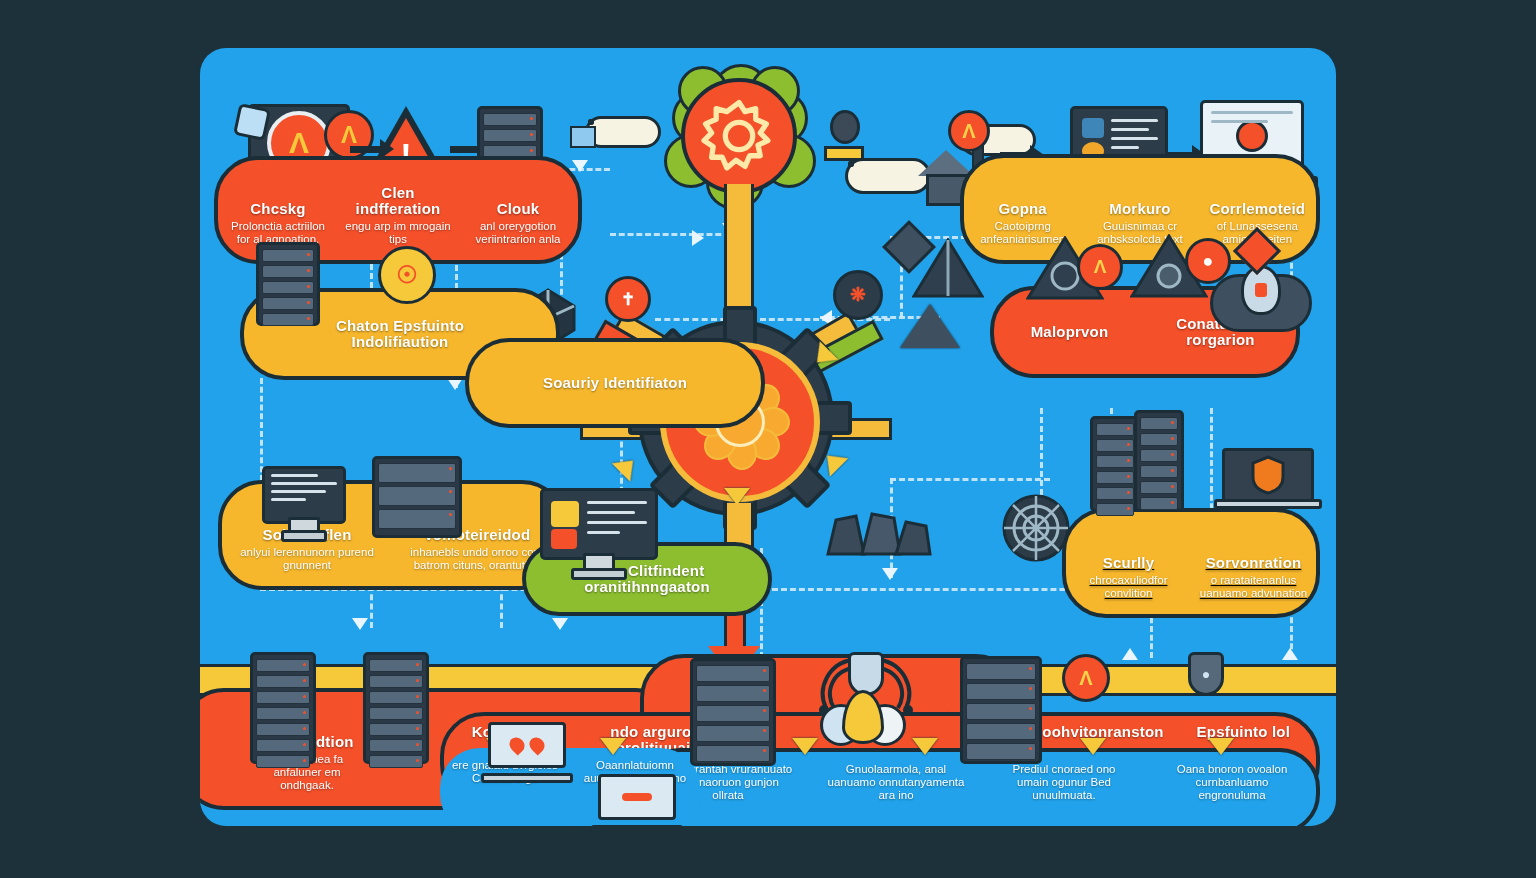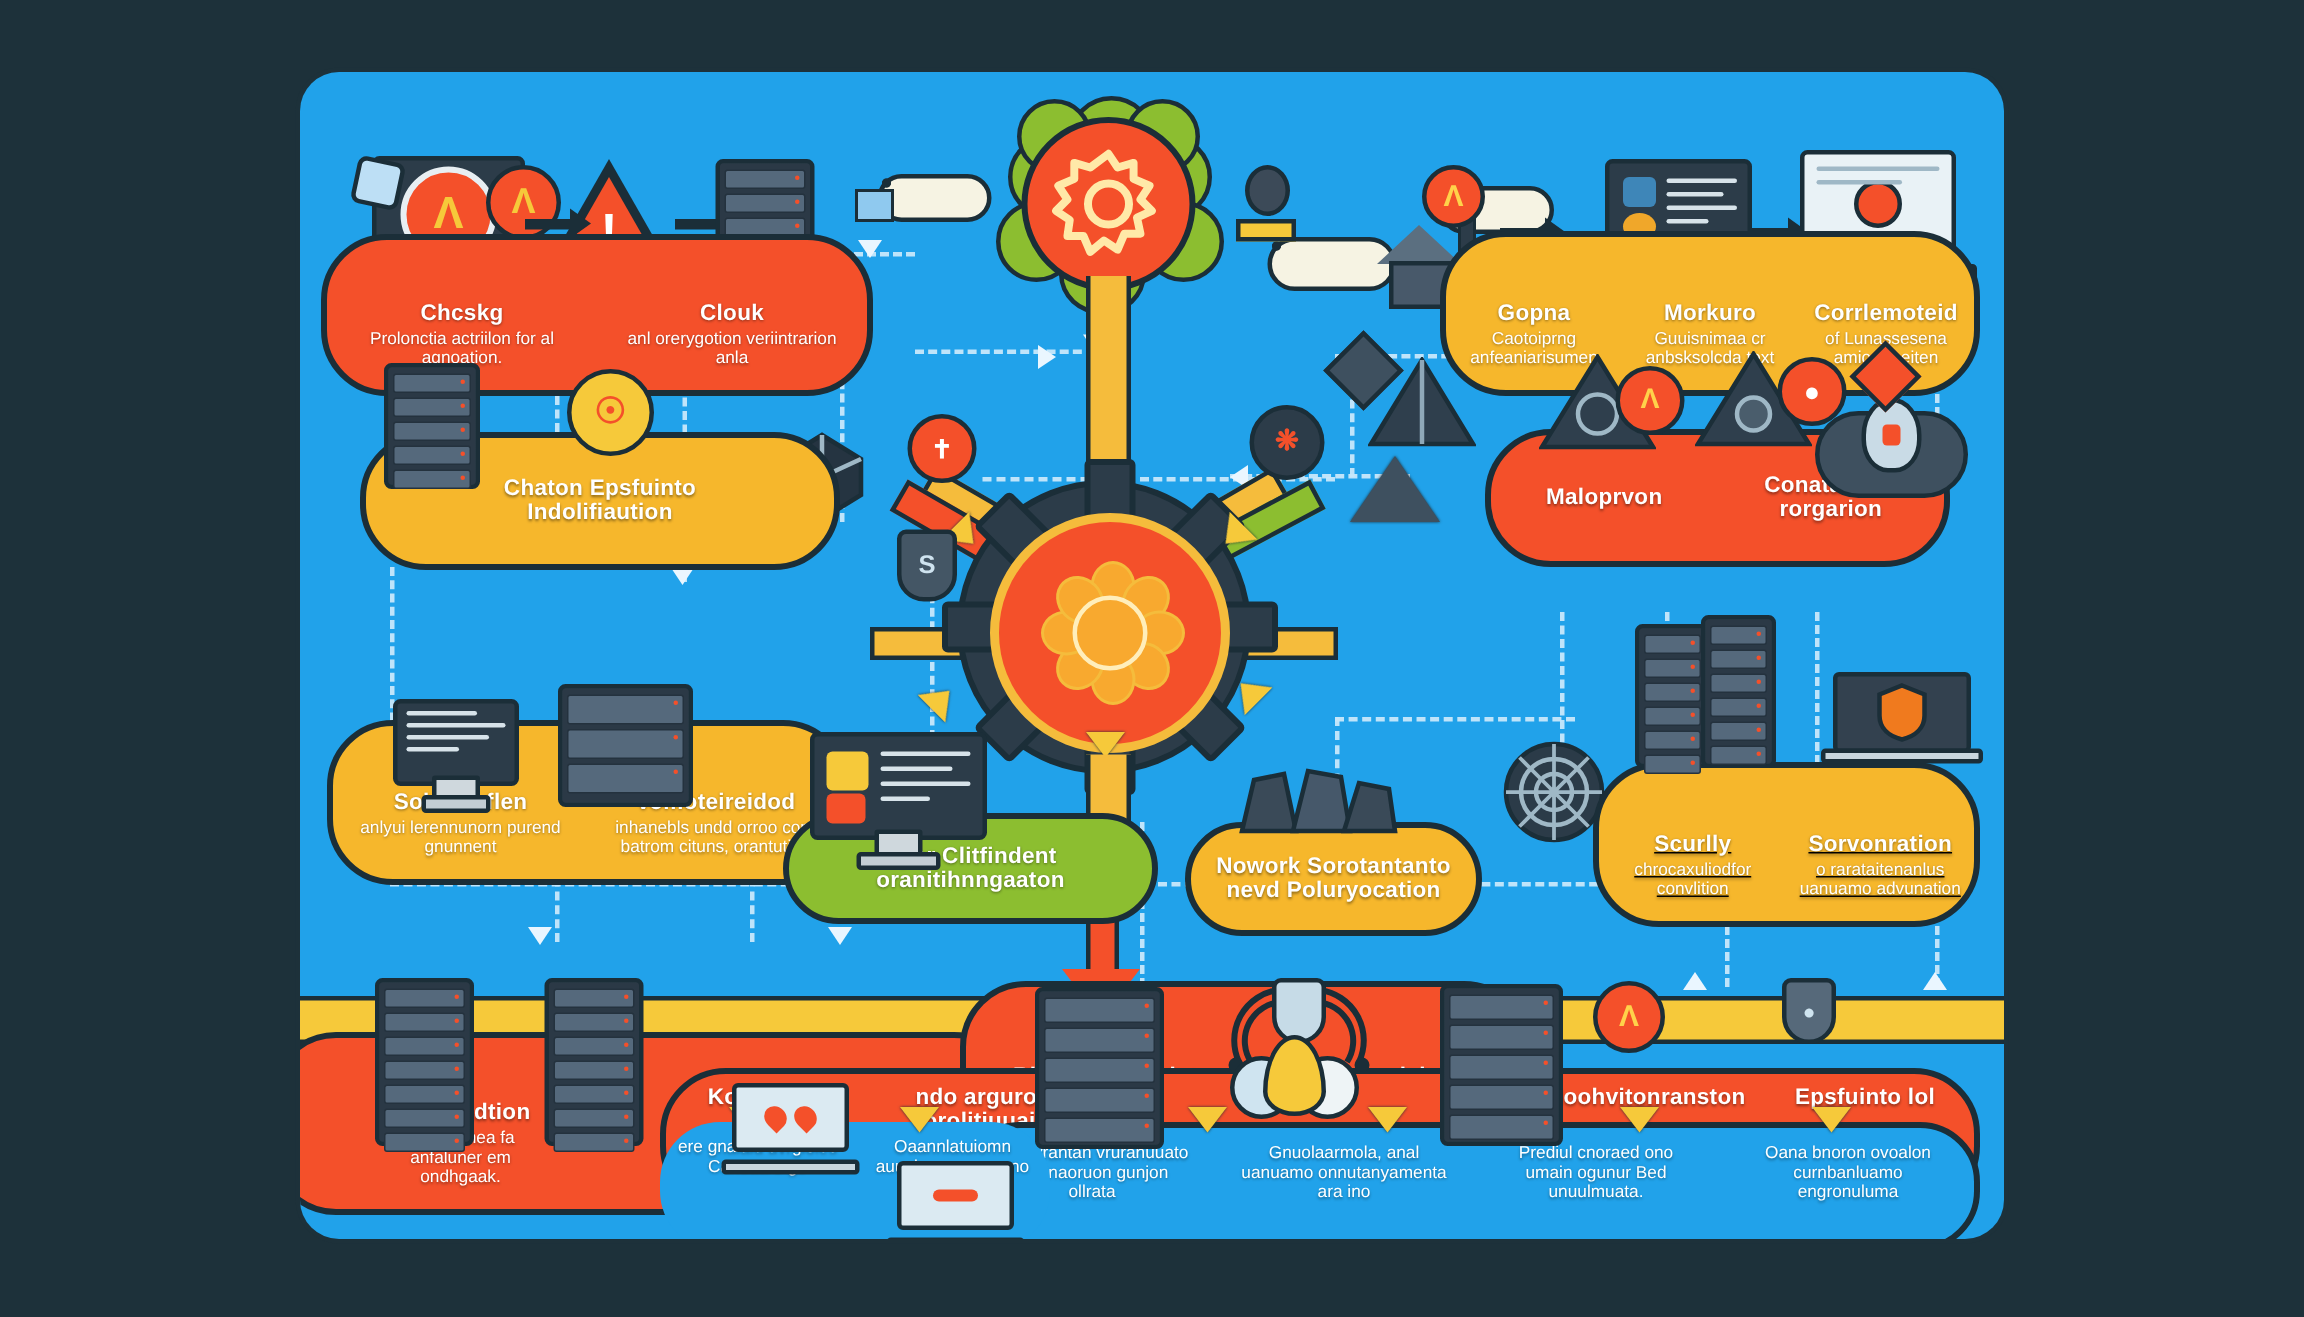--- a/index.html
+++ b/index.html
@@ -318,6 +318,10 @@
         <div class="c-sub">Prolonctia actriilon for al agnoation.</div>
       </div>
       <div class="cell">
+        <div class="c-title">Clen indfferation</div>
+        <div class="c-sub">engu arp im mrogain tips</div>
+      </div>
+      <div class="cell">
         <div class="c-title">Clouk</div>
         <div class="c-sub">anl orerygotion veriintrarion anla</div>
       </div>

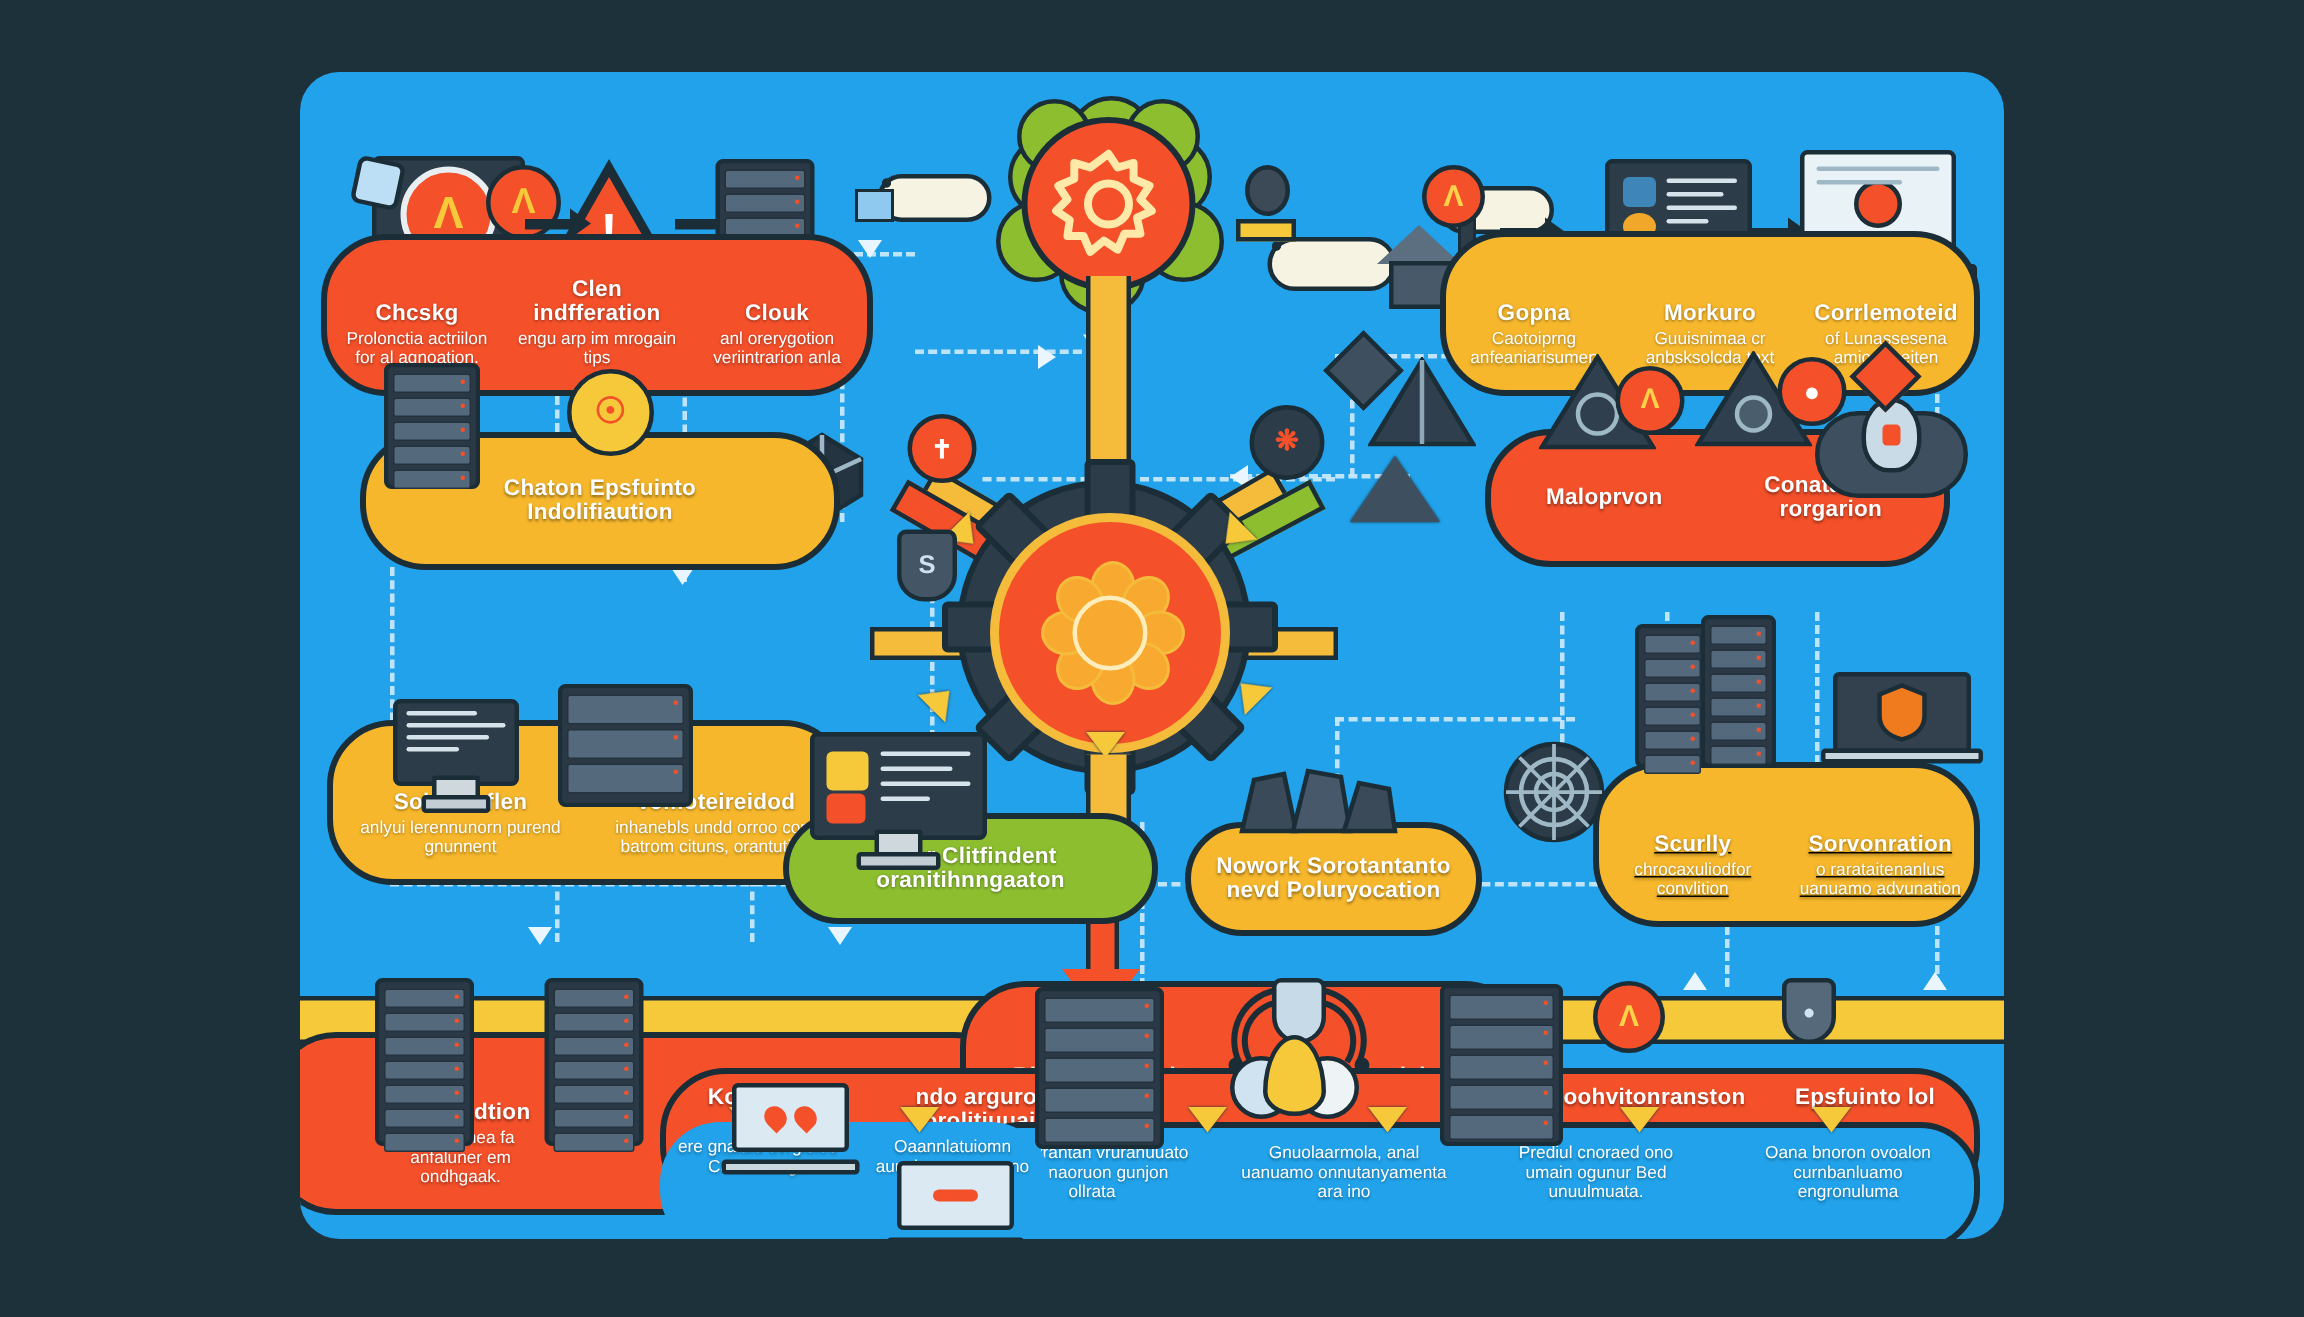--- a/index.html
+++ b/index.html
@@ -467,6 +467,11 @@
         <div class="c-title" style="max-width:200px;">Chaton Epsfuinto Indolifiaution</div>
       </div>
     </div>
+    <div class="band yellow" style="left:265px;top:290px;width:300px;height:90px;align-items:center;justify-content:center;">
+      <div class="cell" style="padding-bottom:0;">
+        <div class="c-title" style="max-width:150px;">Soauriy Identifiaton</div>
+      </div>
+    </div>
 
     <div class="dev" style="left:56px;top:194px;">
       <div class="server" style="width:64px;height:84px;">

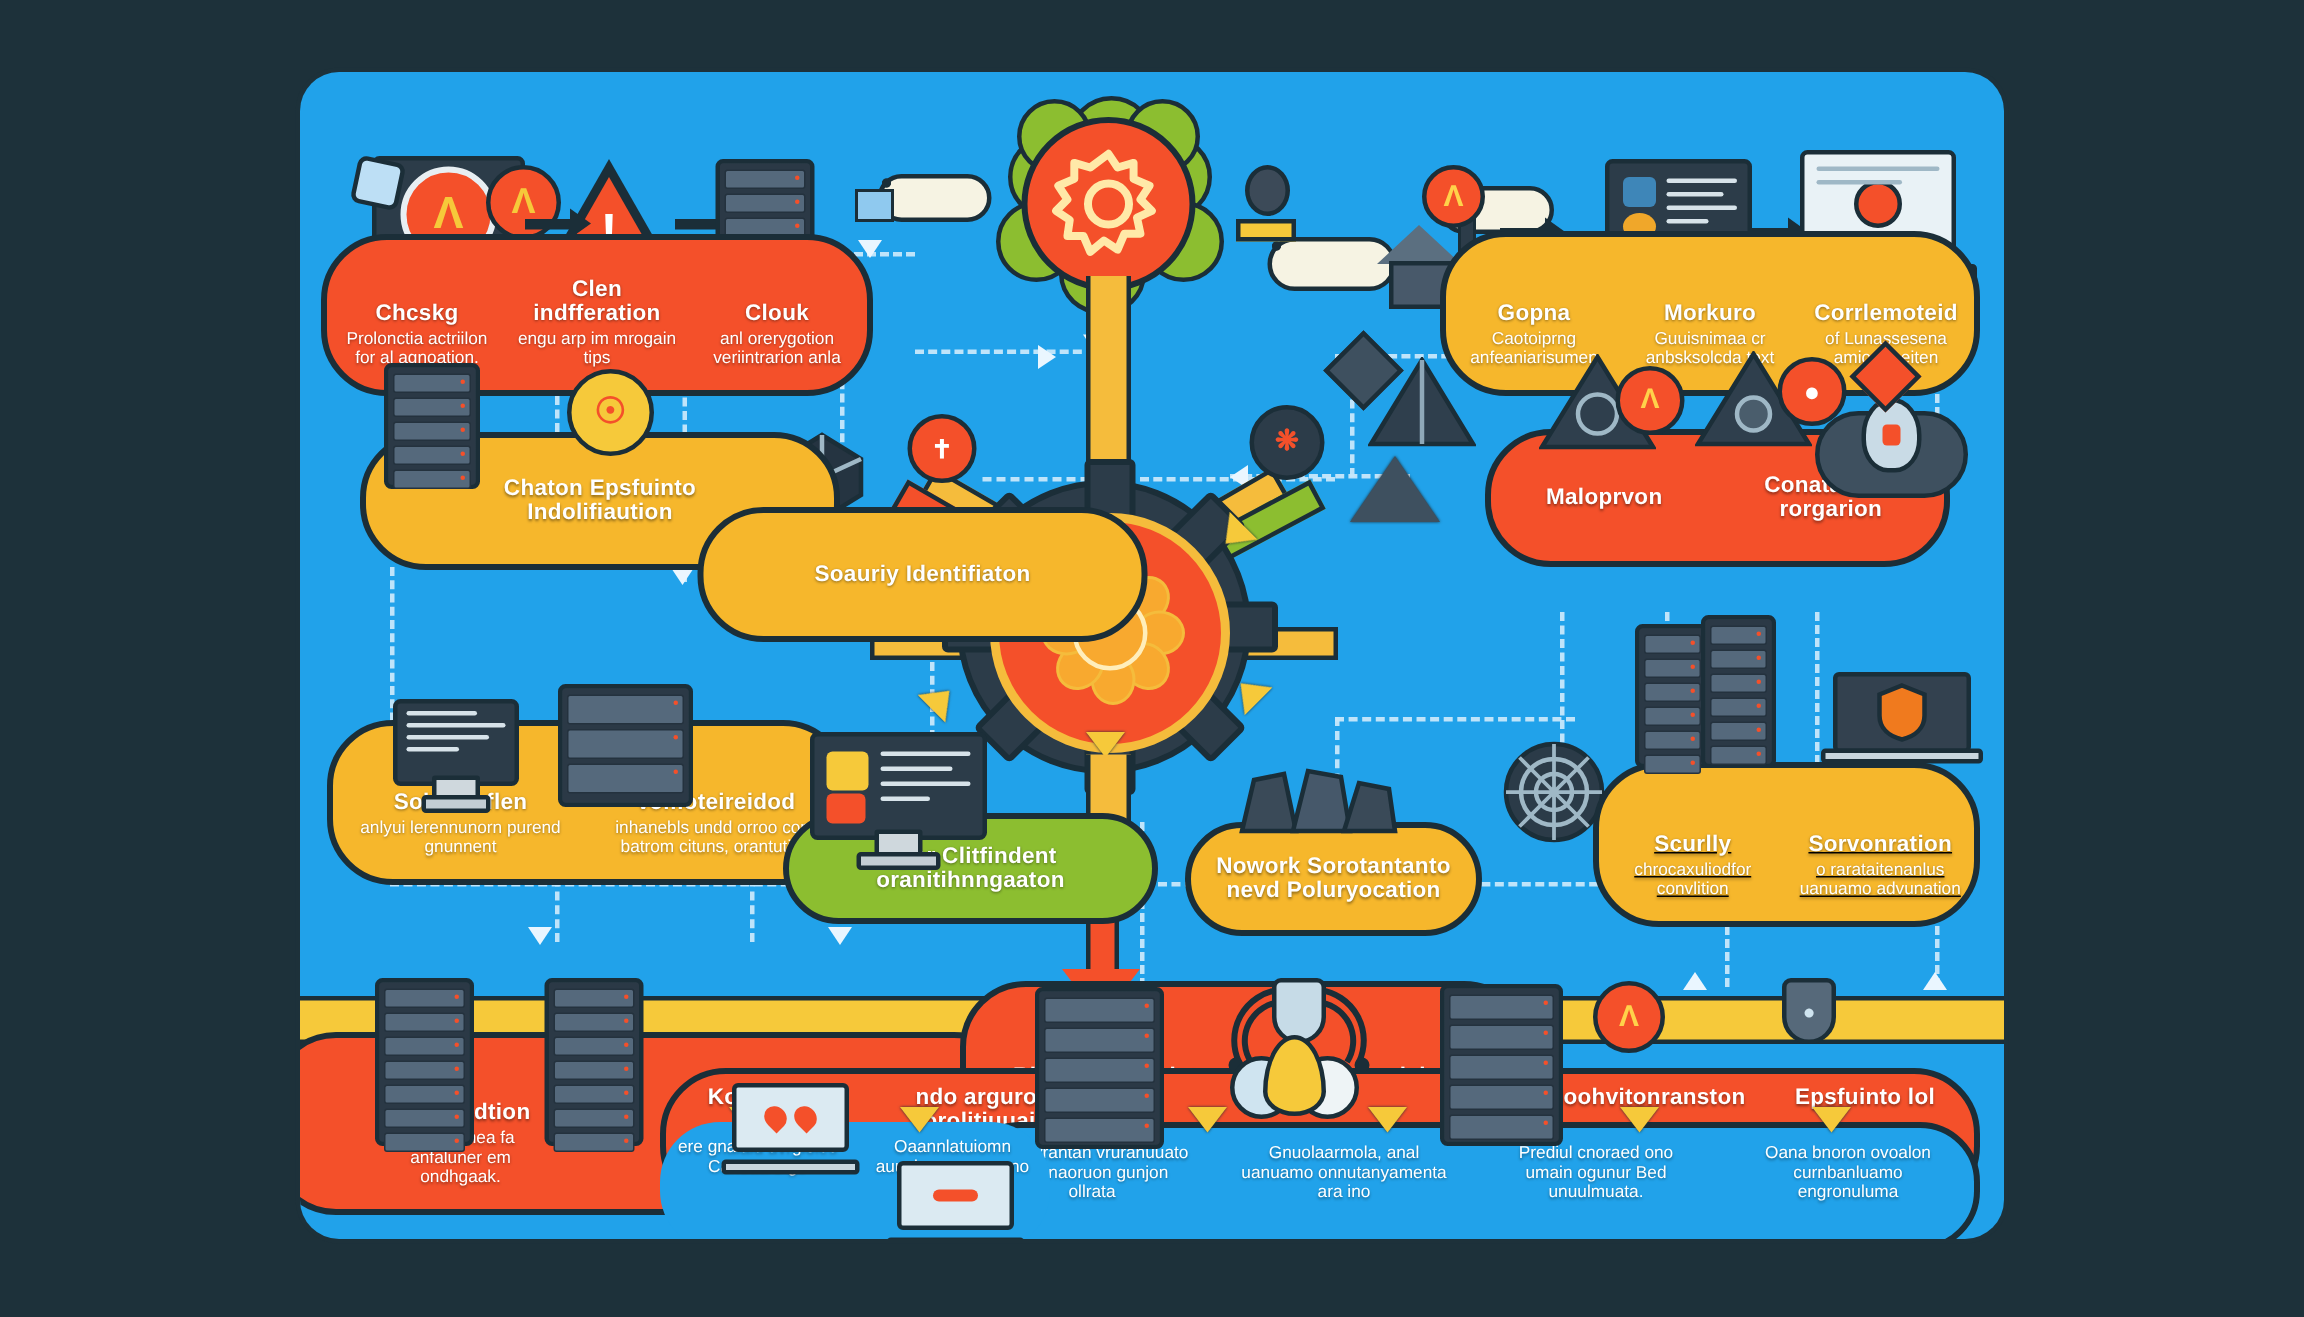--- a/index.html
+++ b/index.html
@@ -576,11 +576,6 @@
       <div class="mon-stand" style="bottom:-20px;width:50px;"></div>
     </div>
 
-    <div class="band yellow" style="left:590px;top:500px;width:198px;height:76px;align-items:center;">
-      <div class="cell" style="padding-bottom:0;justify-content:center;">
-        <div class="c-title" style="max-width:165px;">Nowork Sorotantanto nevd Poluryocation</div>
-      </div>
-    </div>
     <div class="dev" style="left:622px;top:462px;">
       <svg width="112" height="46" viewBox="0 0 112 46" aria-hidden="true">
         <polygon points="6,44 14,10 34,6 42,44" fill="#3a4a58" stroke="#1b2e38" stroke-width="3"></polygon>

